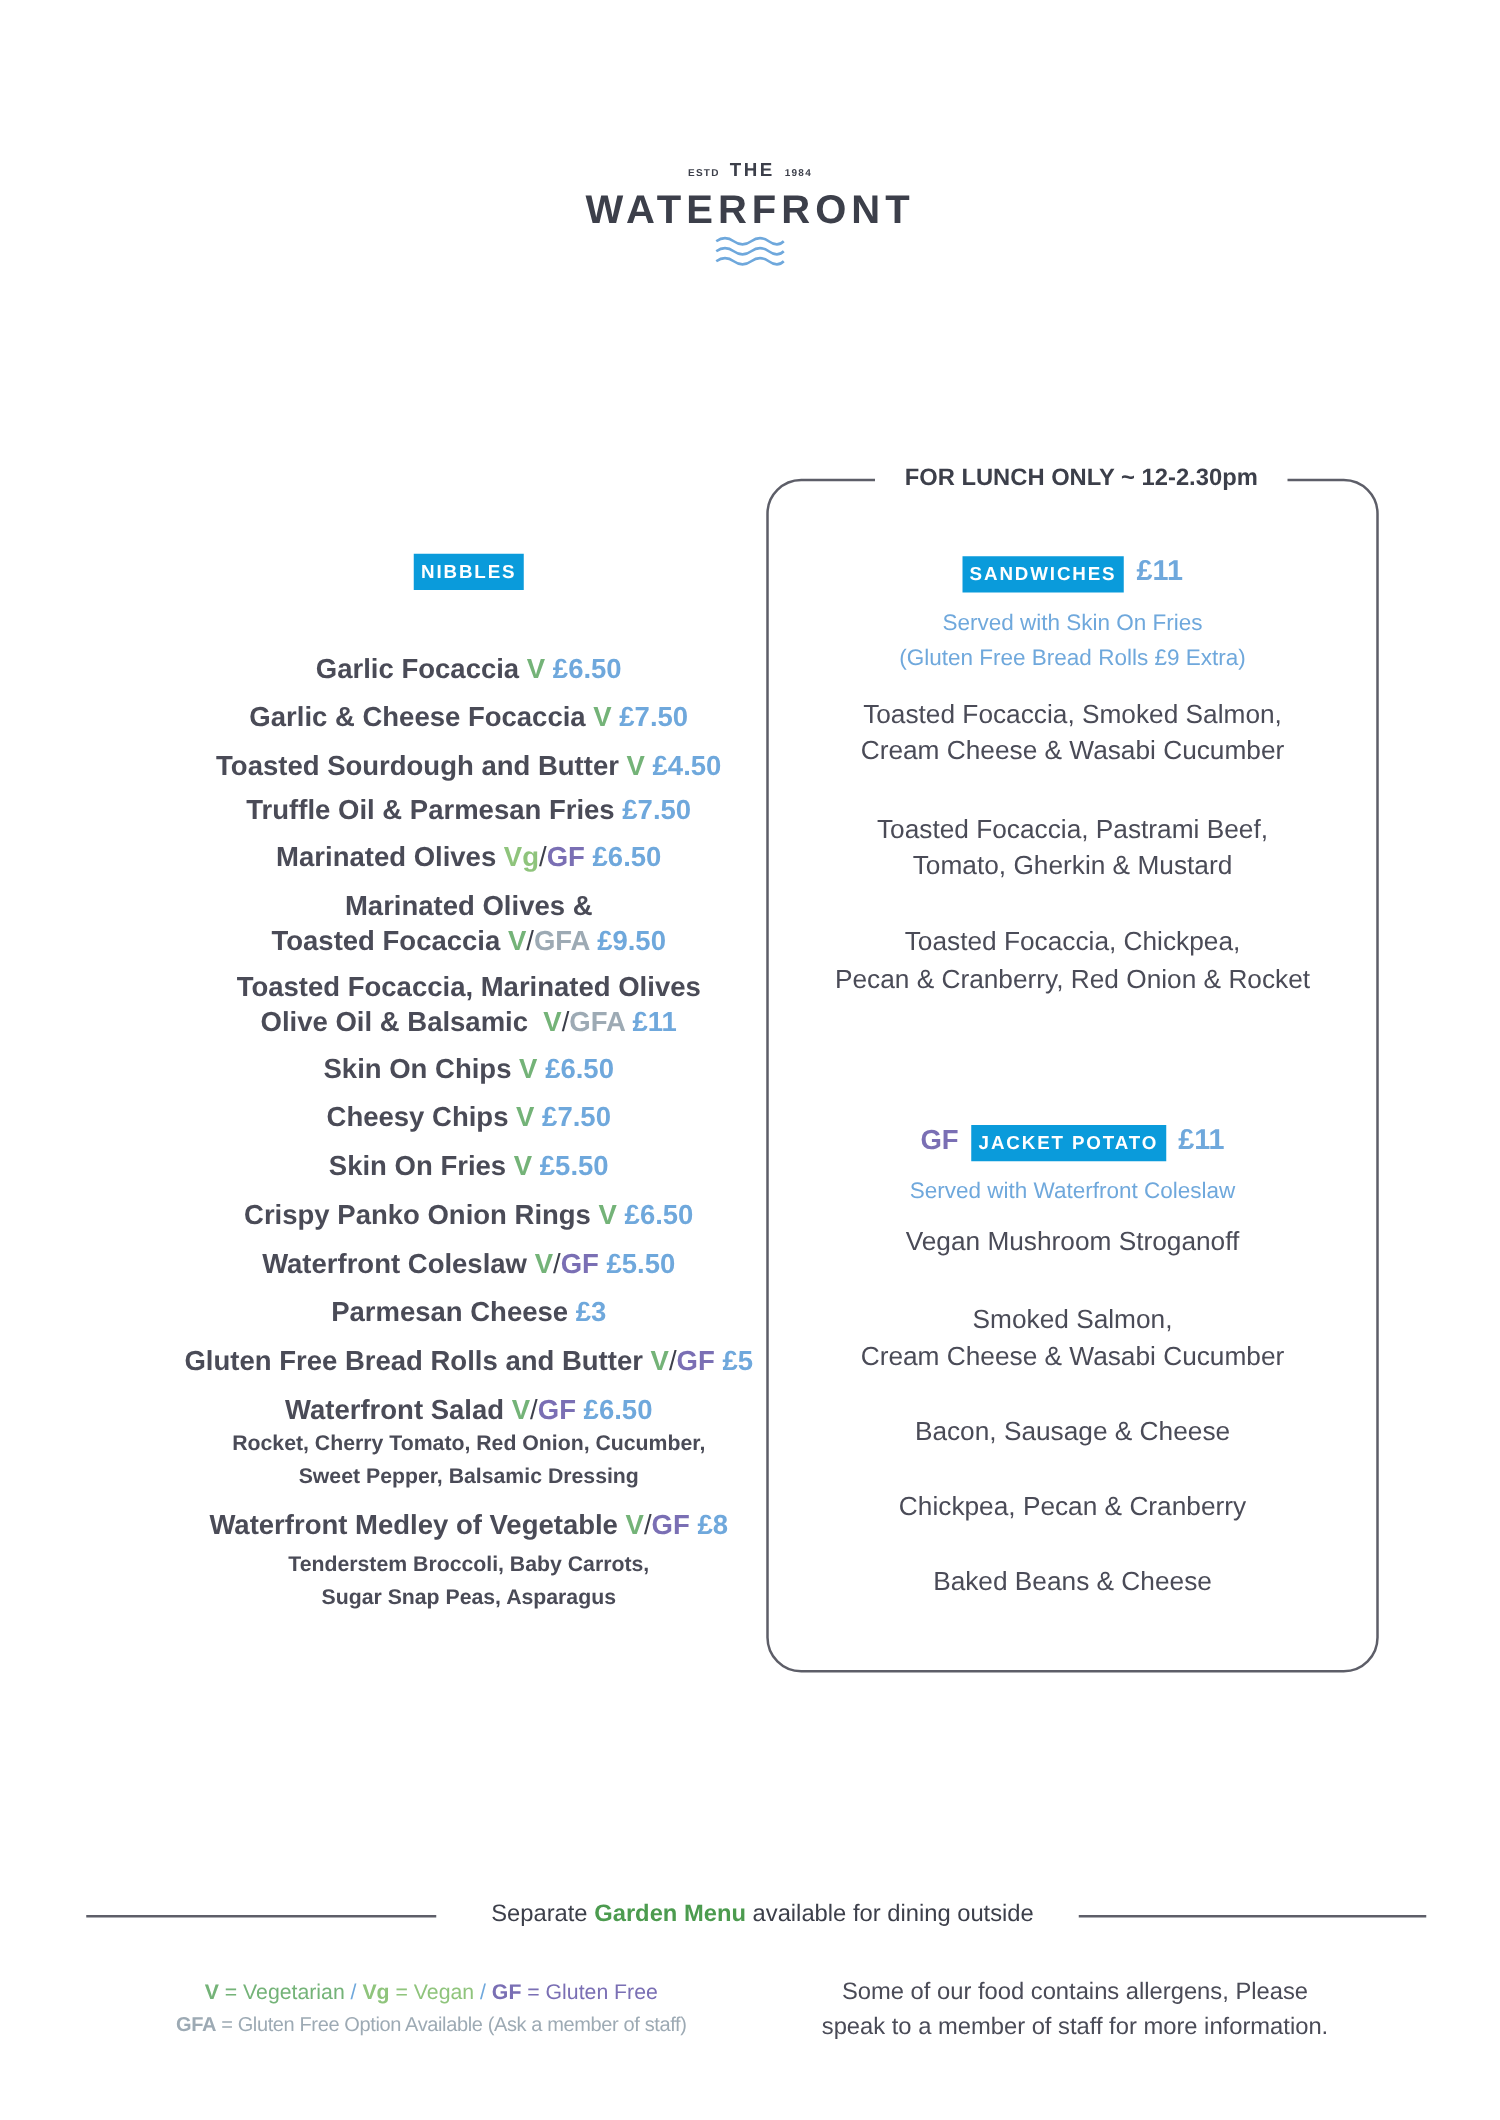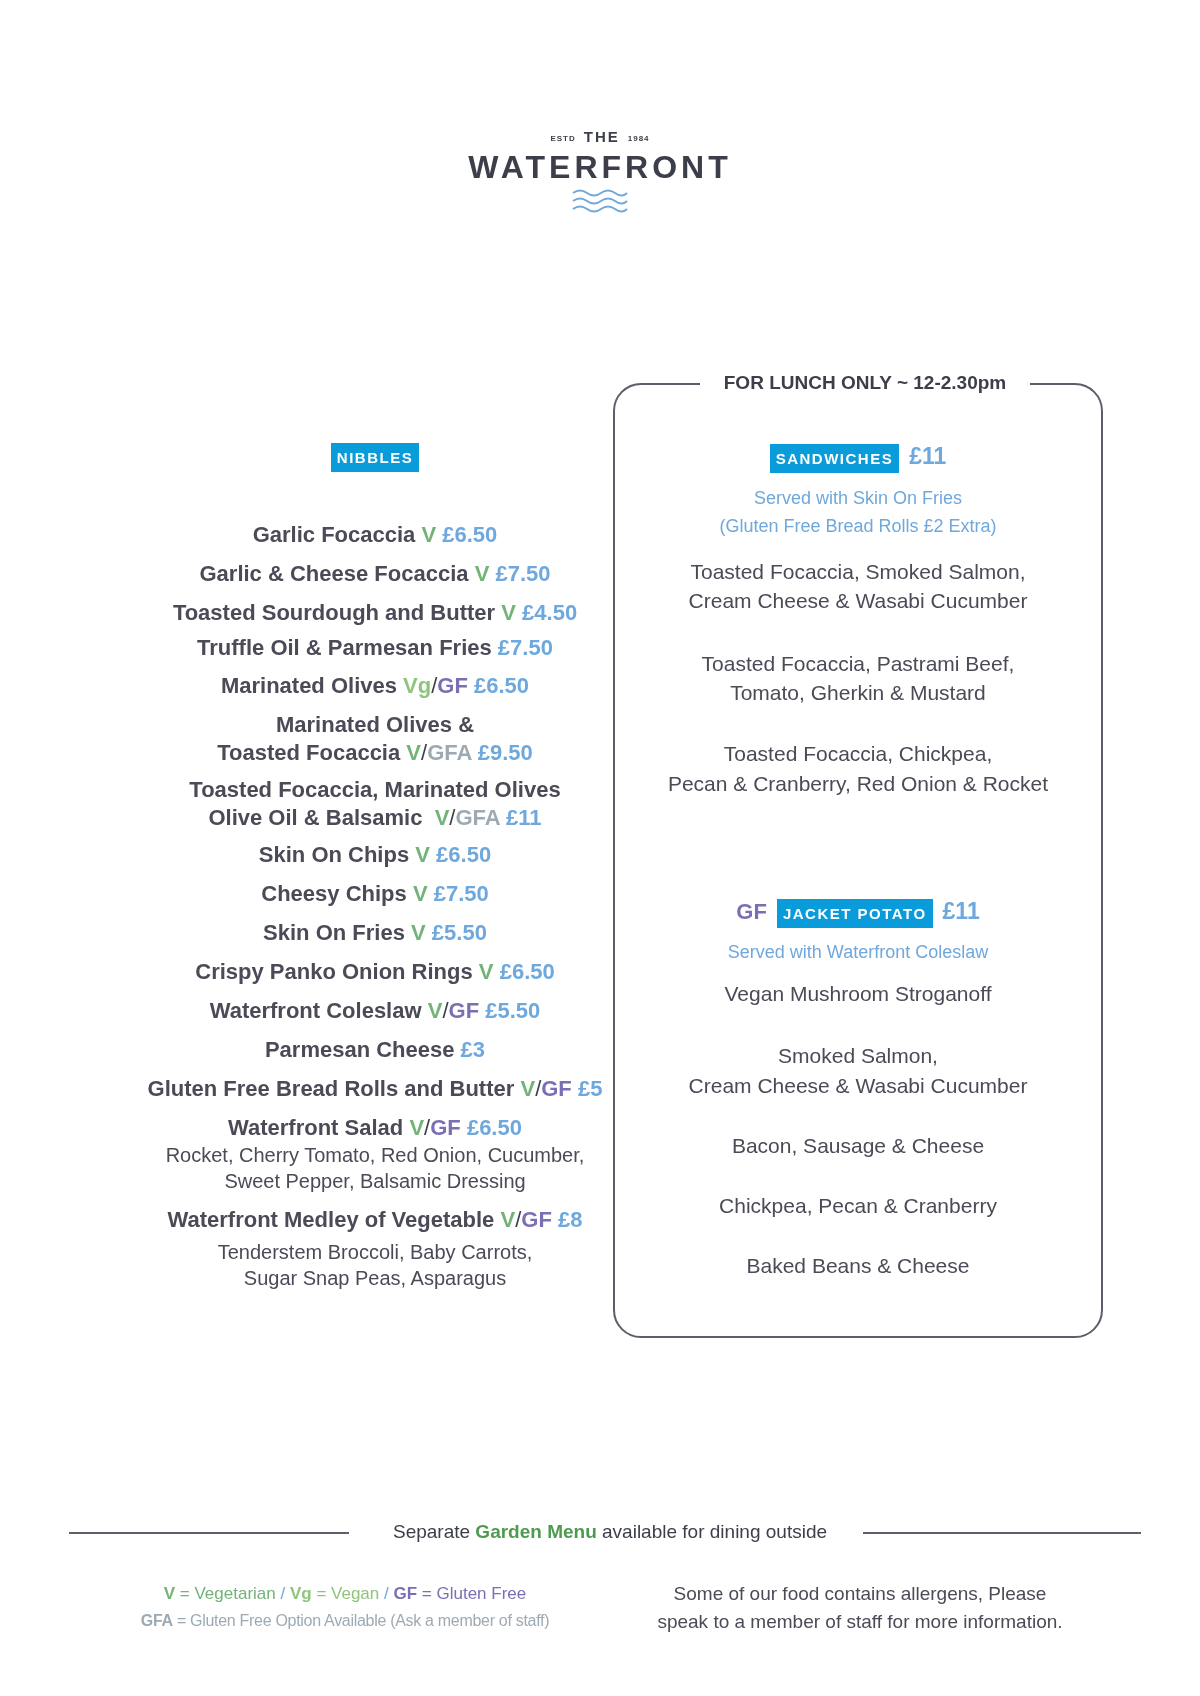--- a/index.html
+++ b/index.html
@@ -96,7 +96,7 @@
   <span class="hdr">SANDWICHES</span><span class="rc-hdr-price">£11</span>
 </div>
 <div class="rc note" style="top:484px">Served with Skin On Fries</div>
-<div class="rc note" style="top:512px">(Gluten Free Bread Rolls £2 Extra)</div>
+<div class="rc note" style="top:512px">(Gluten Free Bread Rolls £9 Extra)</div>
 
 <div class="rc ritem" style="top:557px">Toasted Focaccia, Smoked Salmon,</div>
 <div class="rc ritem" style="top:586px">Cream Cheese &amp; Wasabi Cucumber</div>

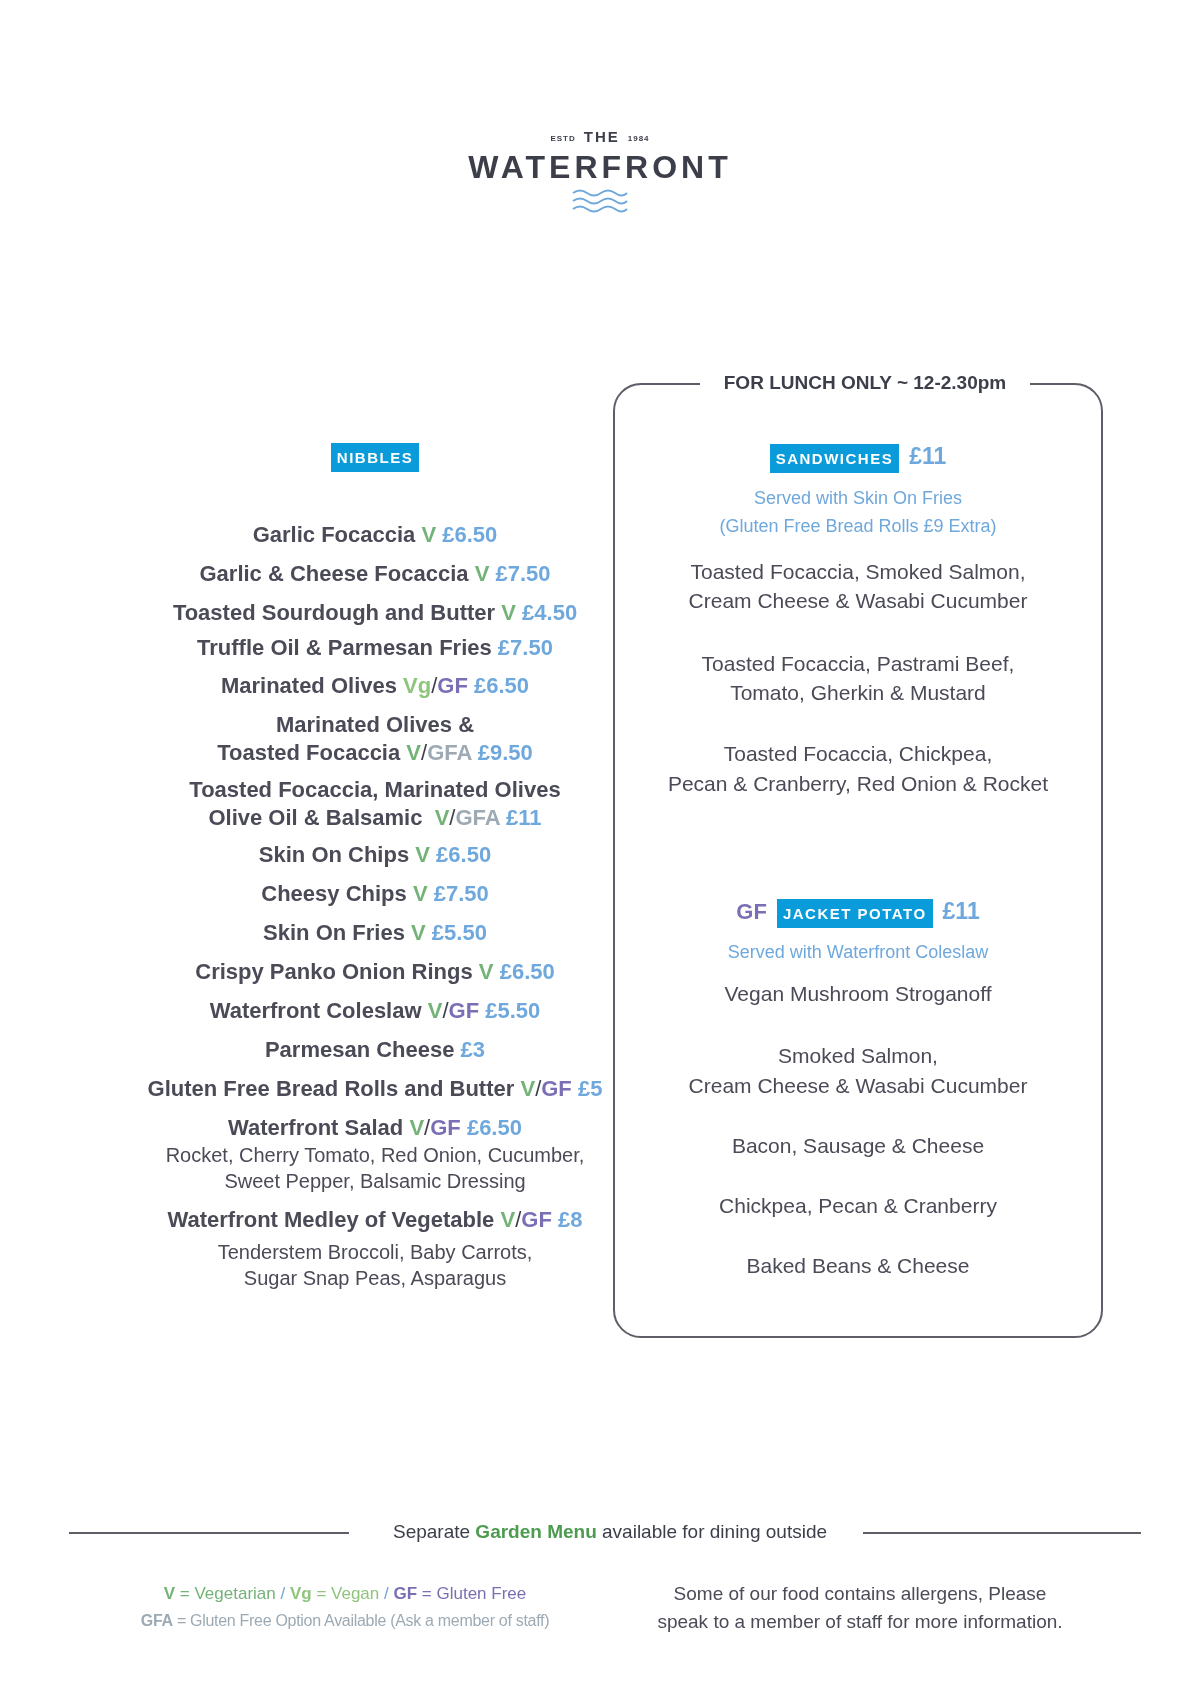--- a/index.html
+++ b/index.html
@@ -17,7 +17,7 @@
   .left{left:90px;width:570px;top:0;}
   .hdr{display:inline-block;background:#0a9bdb;color:#fff;font-weight:bold;letter-spacing:1.5px;font-size:15px;line-height:29px;padding:0 6px;}
   .item{position:absolute;left:0;width:570px;text-align:center;font-weight:bold;font-size:22px;line-height:28px;color:#4a4b57;white-space:nowrap;}
-  .sub{position:absolute;left:0;width:570px;text-align:center;font-size:20px;line-height:26px;color:#4a4b57;white-space:nowrap;}
+  .sub{position:absolute;left:0;width:570px;text-align:center;font-size:17px;line-height:26px;color:#4a4b57;white-space:nowrap;font-weight:bold;}
   .tag-v{color:#74b378;}
   .tag-vg{color:#8fc47c;}
   .tag-gf{color:#7a6fb4;}

